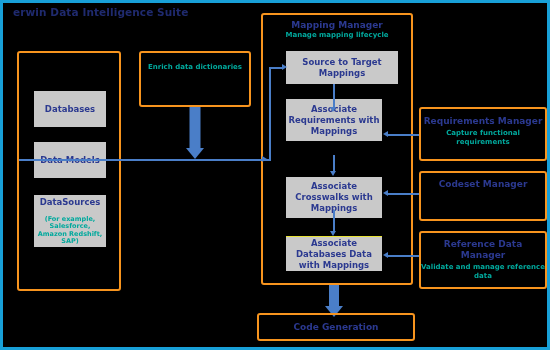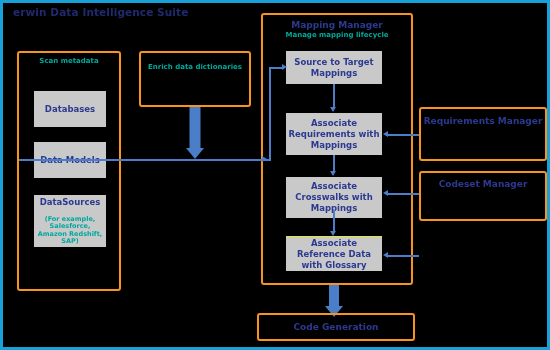--- a/index.html
+++ b/index.html
@@ -134,7 +134,6 @@
 
   <div class="panel" style="left:14px; top:48px; width:104px; height:240px;">
     <div class="panel-head center-stack">
-      <div class="mgr-sub">Scan metadata</div>
     </div>
   </div>
 

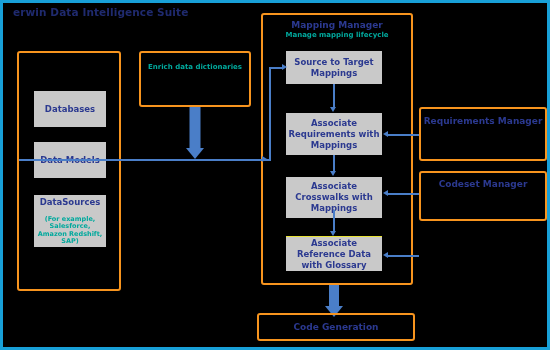--- a/index.html
+++ b/index.html
@@ -168,7 +168,7 @@
     </div>
   </div>
 
-  <div class="gbox" style="left:283px; top:48px; width:96px; height:33px;">
+  <div class="gbox" style="left:283px; top:48px; width:112px; height:33px;">
     <span>Source to Target Mappings</span>
   </div>
 

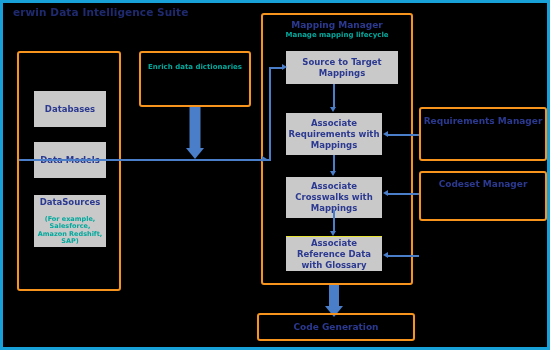--- a/index.html
+++ b/index.html
@@ -172,7 +172,7 @@
     <span>Source to Target Mappings</span>
   </div>
 
-  <div class="gbox" style="left:283px; top:110px; width:96px; height:42px;">
+  <div class="gbox" style="left:283px; top:96px; width:96px; height:42px;">
     <span>Associate Requirements with Mappings</span>
   </div>
 

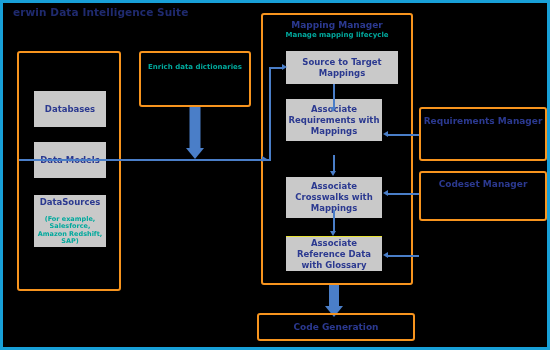--- a/index.html
+++ b/index.html
@@ -202,6 +202,7 @@
   <div class="panel" style="left:416px; top:104px; width:128px; height:54px;">
     <div class="panel-head center-stack" style="top:7px;">
       <div class="mgr-title">Requirements Manager</div>
+      <div class="mgr-sub" style="margin-top:2px;">Capture functional requirements</div>
     </div>
   </div>
 

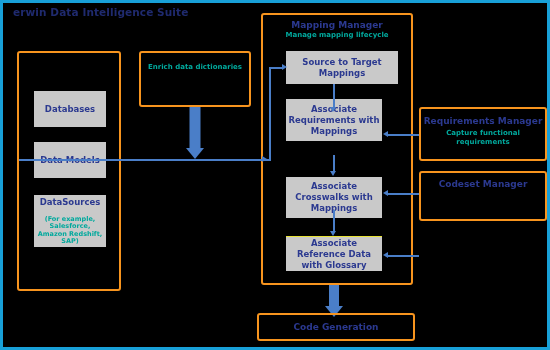--- a/index.html
+++ b/index.html
@@ -181,7 +181,7 @@
   </div>
 
   <div class="gbox ref-top" style="left:283px; top:233px; width:96px; height:35px;">
-    <span>Associate Reference Data with Glossary</span>
+    <span>Associate Databases Data with Mappings</span>
   </div>
 
   <div class="vline" style="left:330px; top:81px; height:23px;"></div>

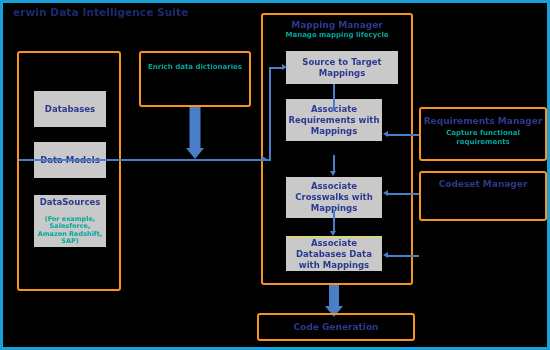--- a/index.html
+++ b/index.html
@@ -212,6 +212,12 @@
     </div>
   </div>
 
+  <div class="panel" style="left:416px; top:228px; width:128px; height:58px;">
+    <div class="panel-head center-stack" style="top:6px;">
+      <div class="mgr-title">Reference Data Manager</div>
+      <div class="mgr-sub" style="margin-top:2px;">Validate and manage reference data</div>
+    </div>
+  </div>
 
   <div class="hline" style="left:385px; top:131px; width:31px;"></div>
   <div class="arrow-left" style="left:380px; top:127.5px;"></div>

